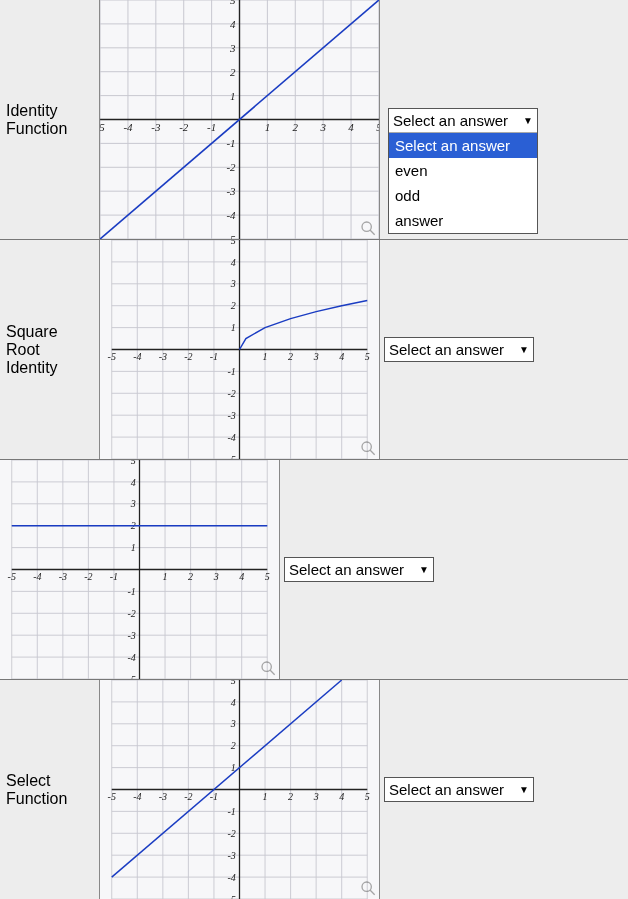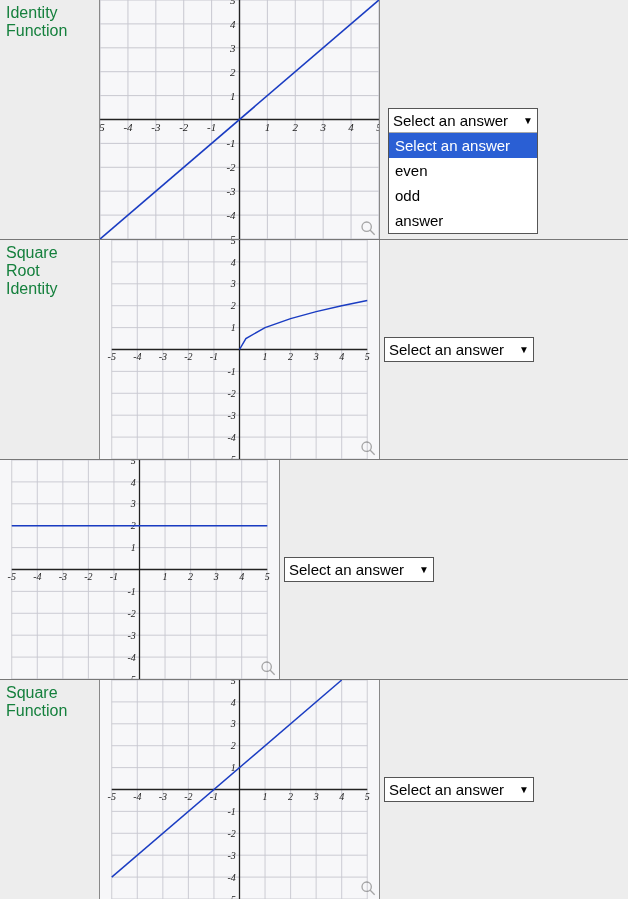--- a/index.html
+++ b/index.html
@@ -27,10 +27,10 @@
     .label-cell {
       width: 100px;
       display: flex;
-      align-items: flex-start;
+      align-items: center;
       padding: 4px 6px;
       font-size: 16px;
-      color: #15803d;
+      color: #000000;
       border-right: 1px solid #888;
       background: #ededed;
     }

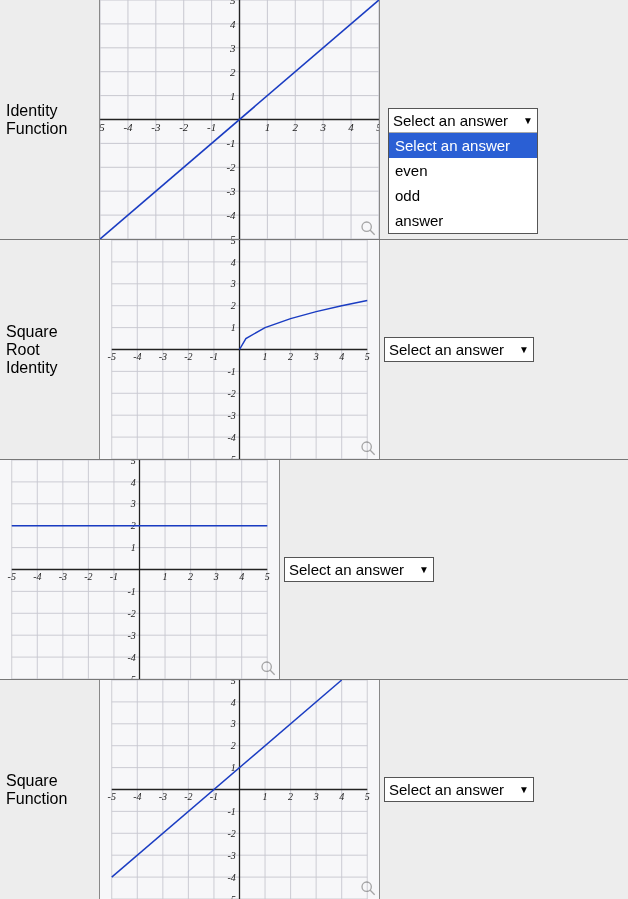--- a/index.html
+++ b/index.html
@@ -301,7 +301,7 @@
 
   <div class="row">
     <div class="label-cell">
-      <span>Square Function</span>
+      <span>Select Function</span>
     </div>
     <div class="graph-cell">
       <svg class="graph" viewBox="0 0 280 240">

